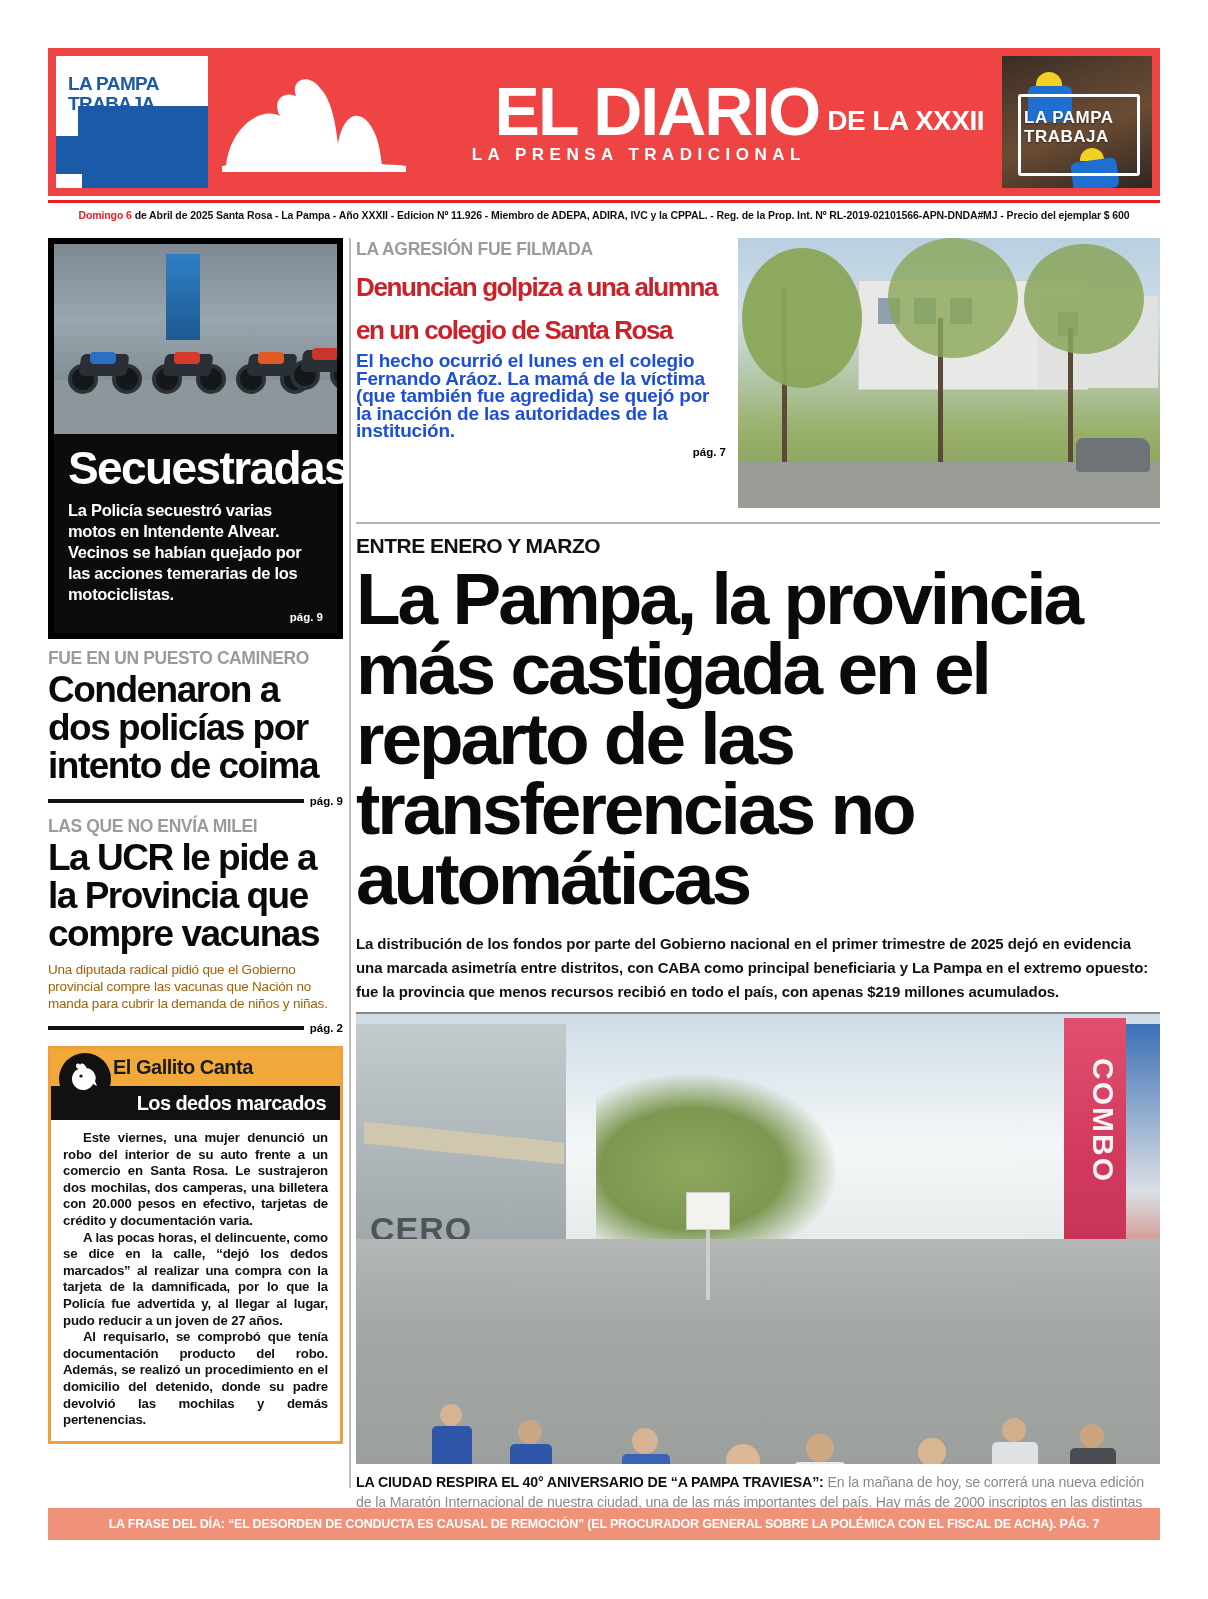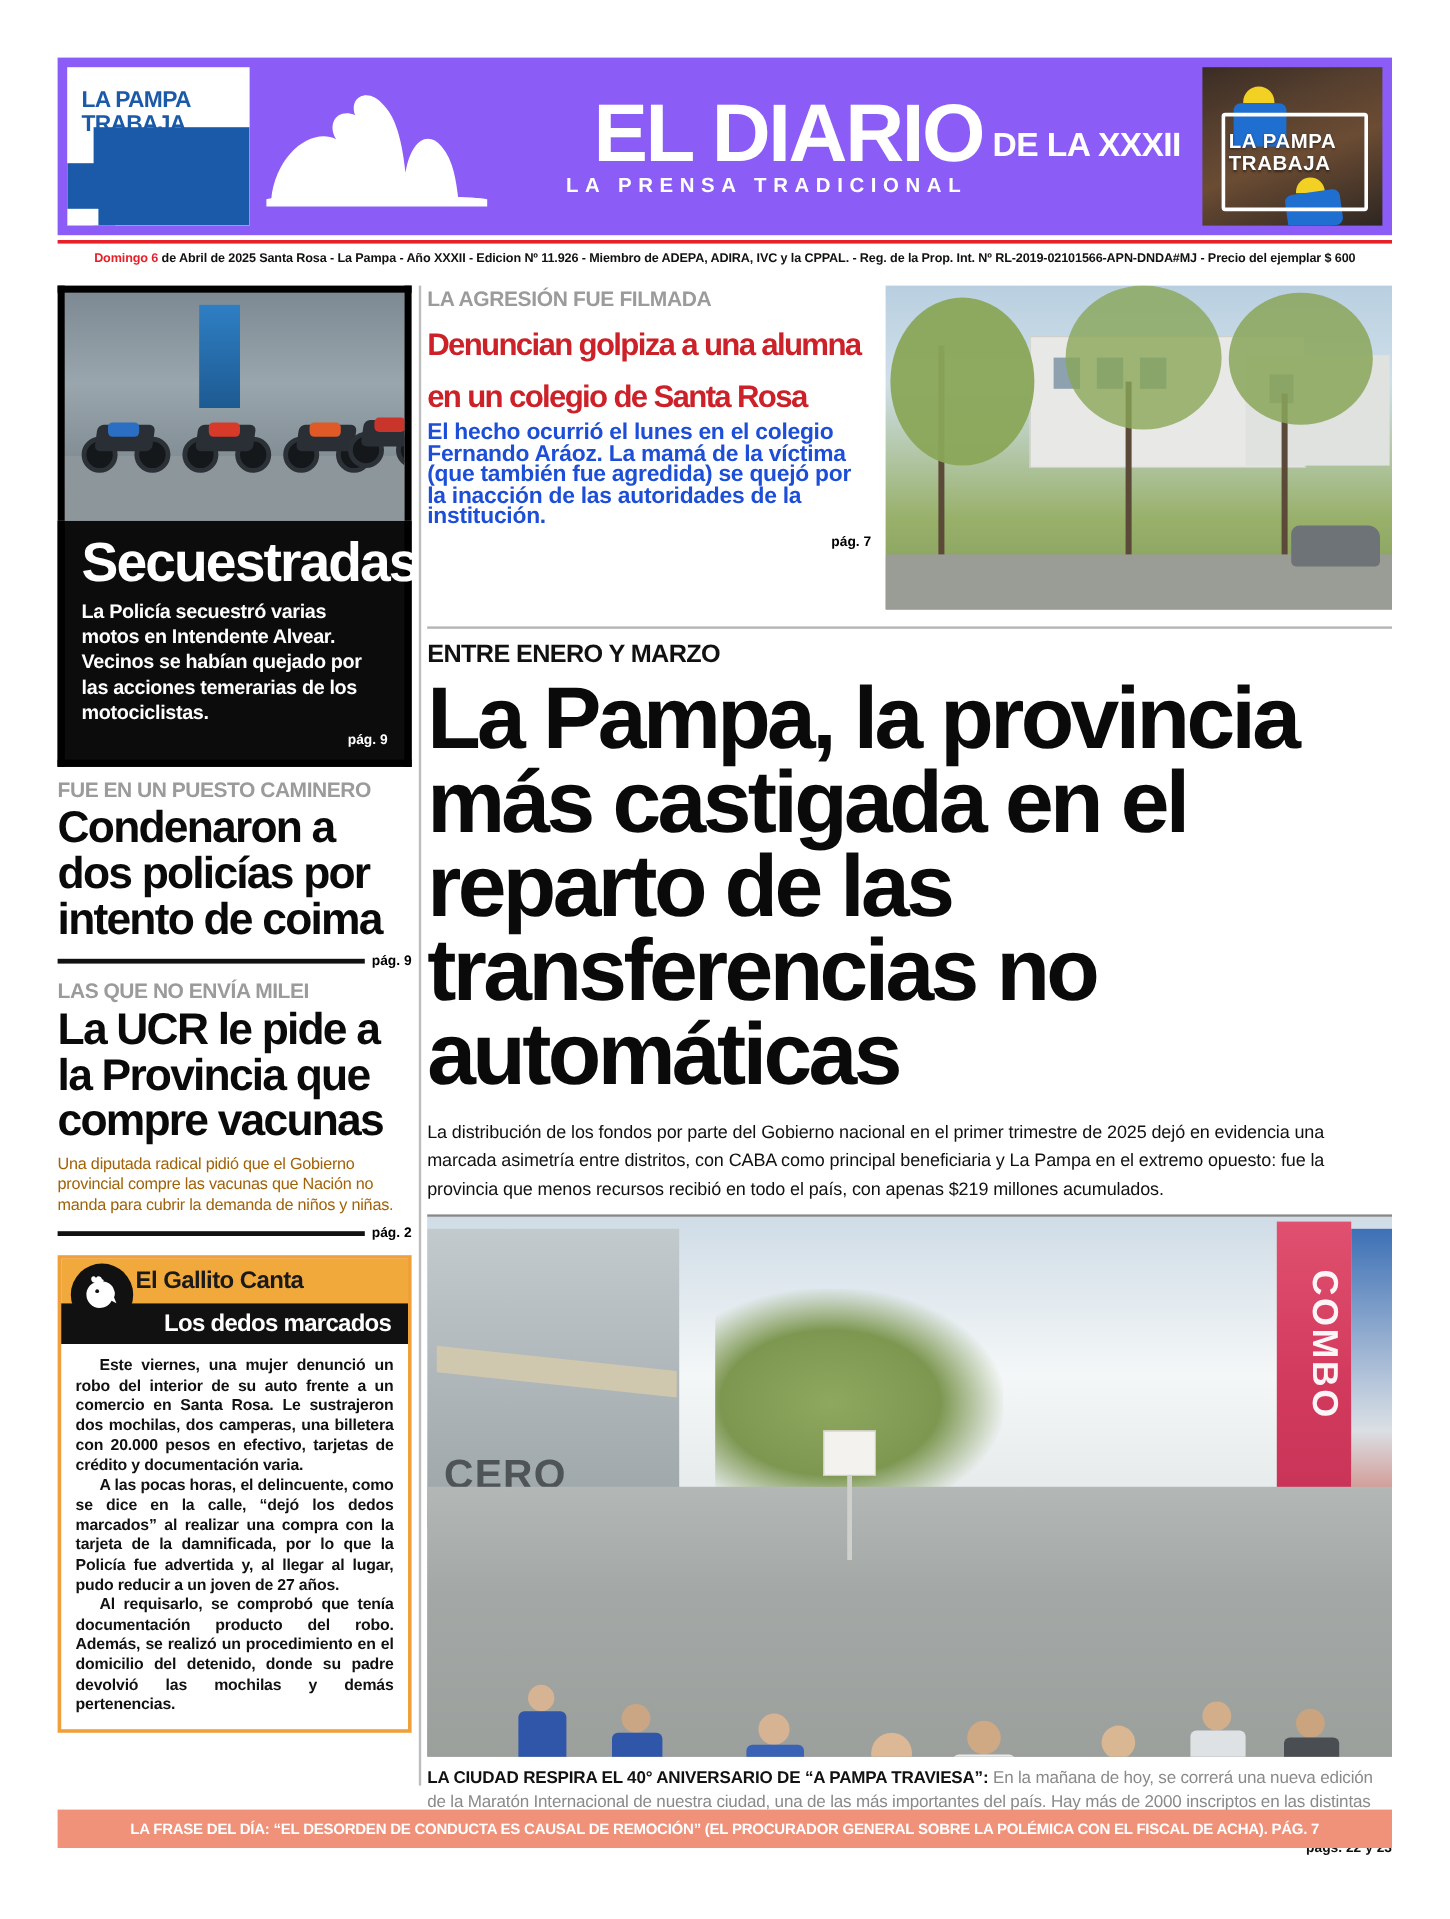--- a/index.html
+++ b/index.html
@@ -21,7 +21,7 @@
     position: absolute;
     left: 48px; top: 48px;
     width: 1112px; height: 148px;
-    background: #8b5cf6;
+    background: #ef4444;
     display: flex;
     align-items: stretch;
   }

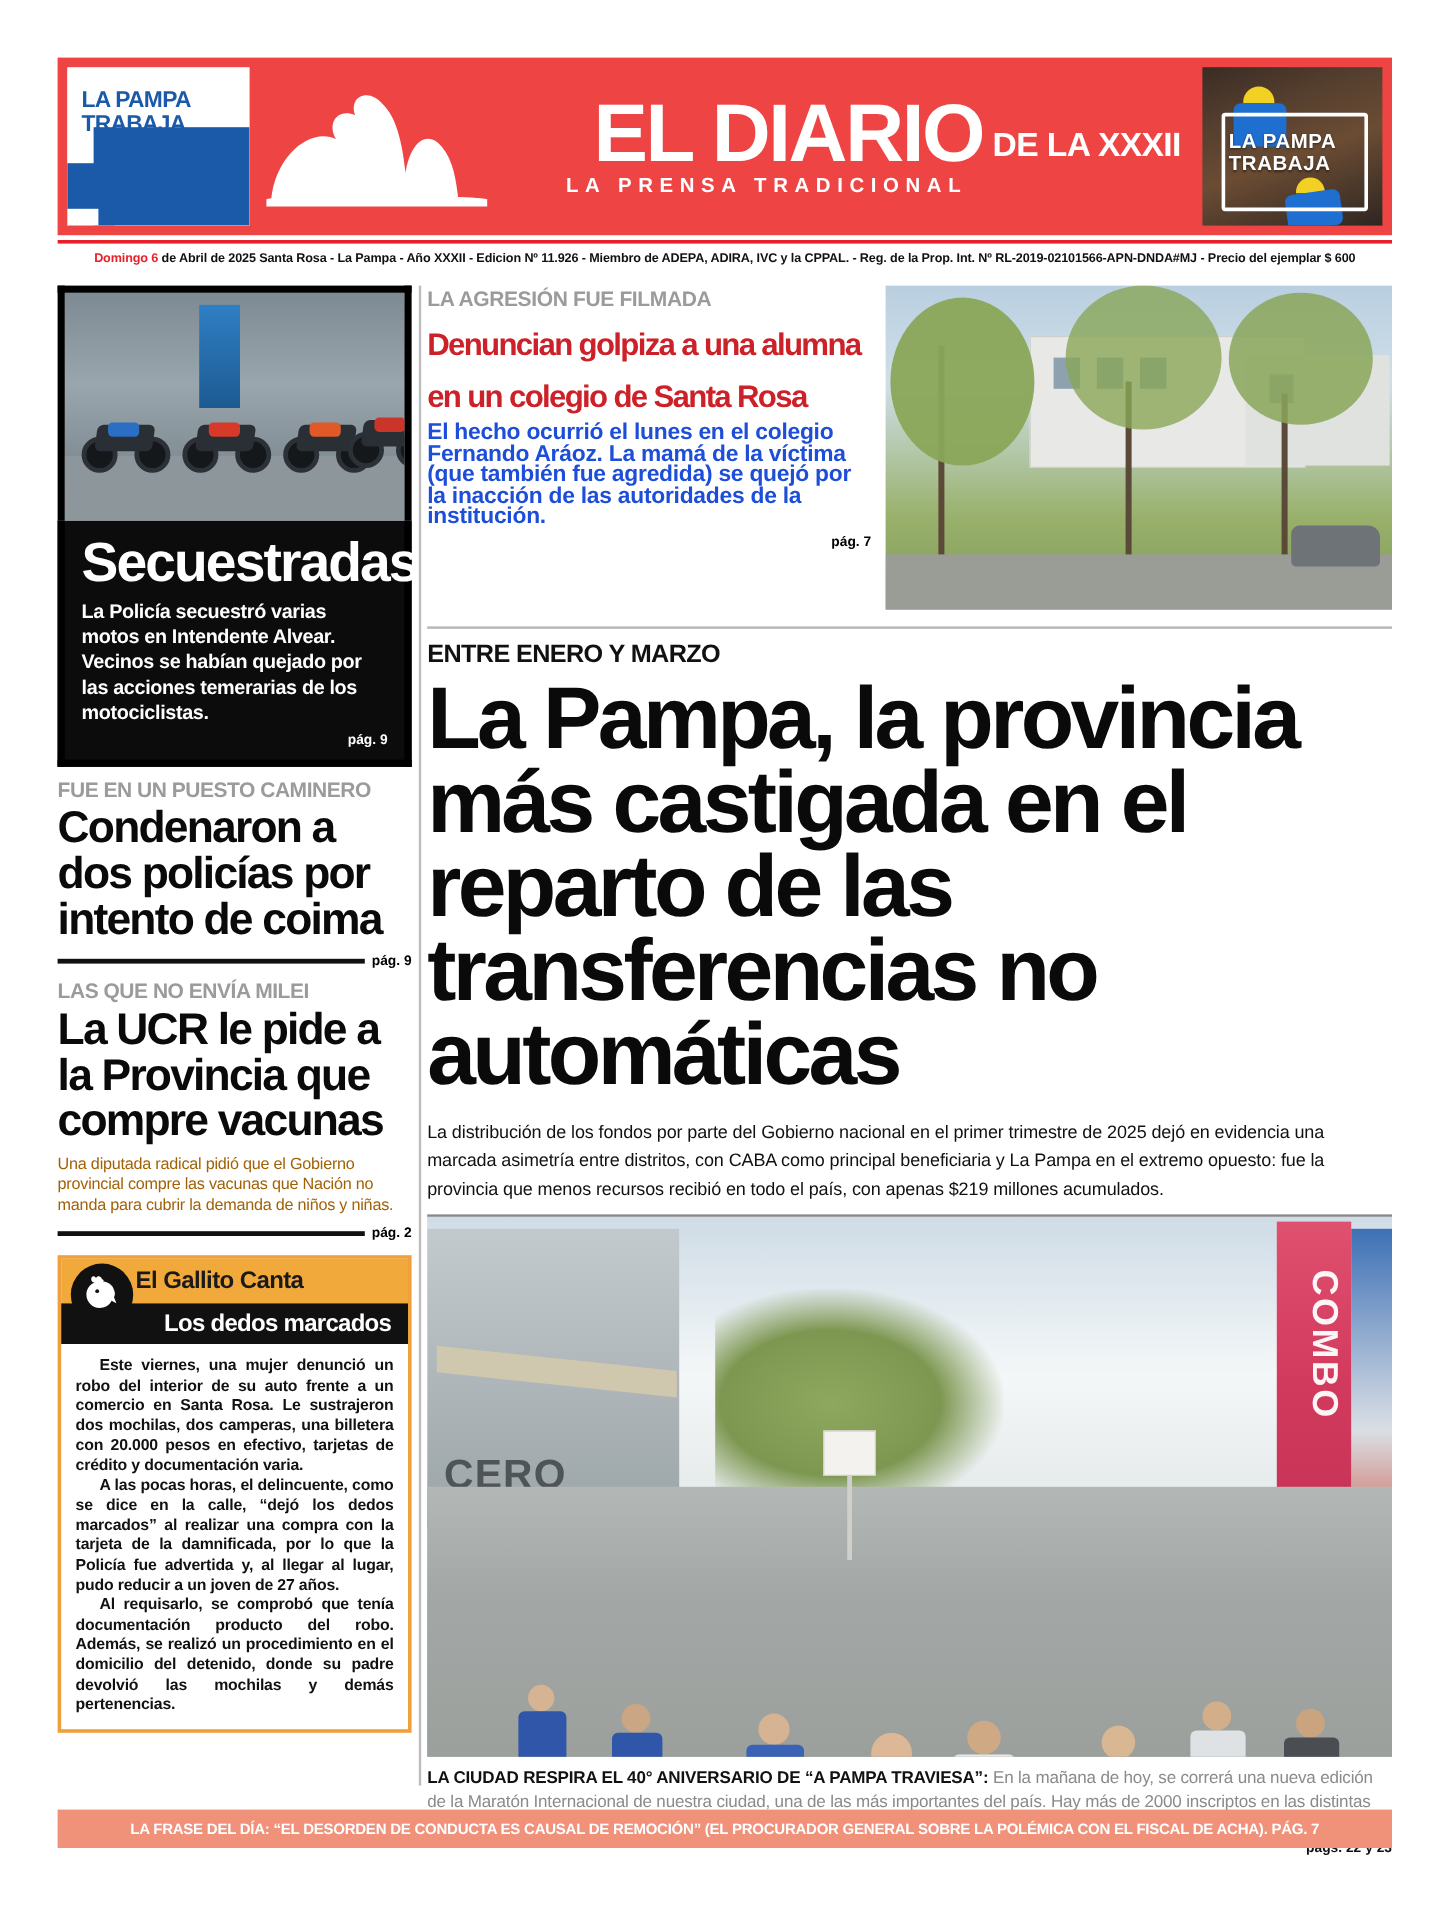--- a/index.html
+++ b/index.html
@@ -338,7 +338,7 @@
     font-family: "Liberation Sans", sans-serif;
   }
   .lead-deck {
-    font-size: 15px; font-weight: 400; line-height: 24px;
+    font-size: 15px; font-weight: 700; line-height: 24px;
     color: #111; margin-top: 18px; letter-spacing: -0.1px;
   }
   .lead-pag { text-align: right; font-size: 11.5px; font-weight: 800; margin-top: 2px; }

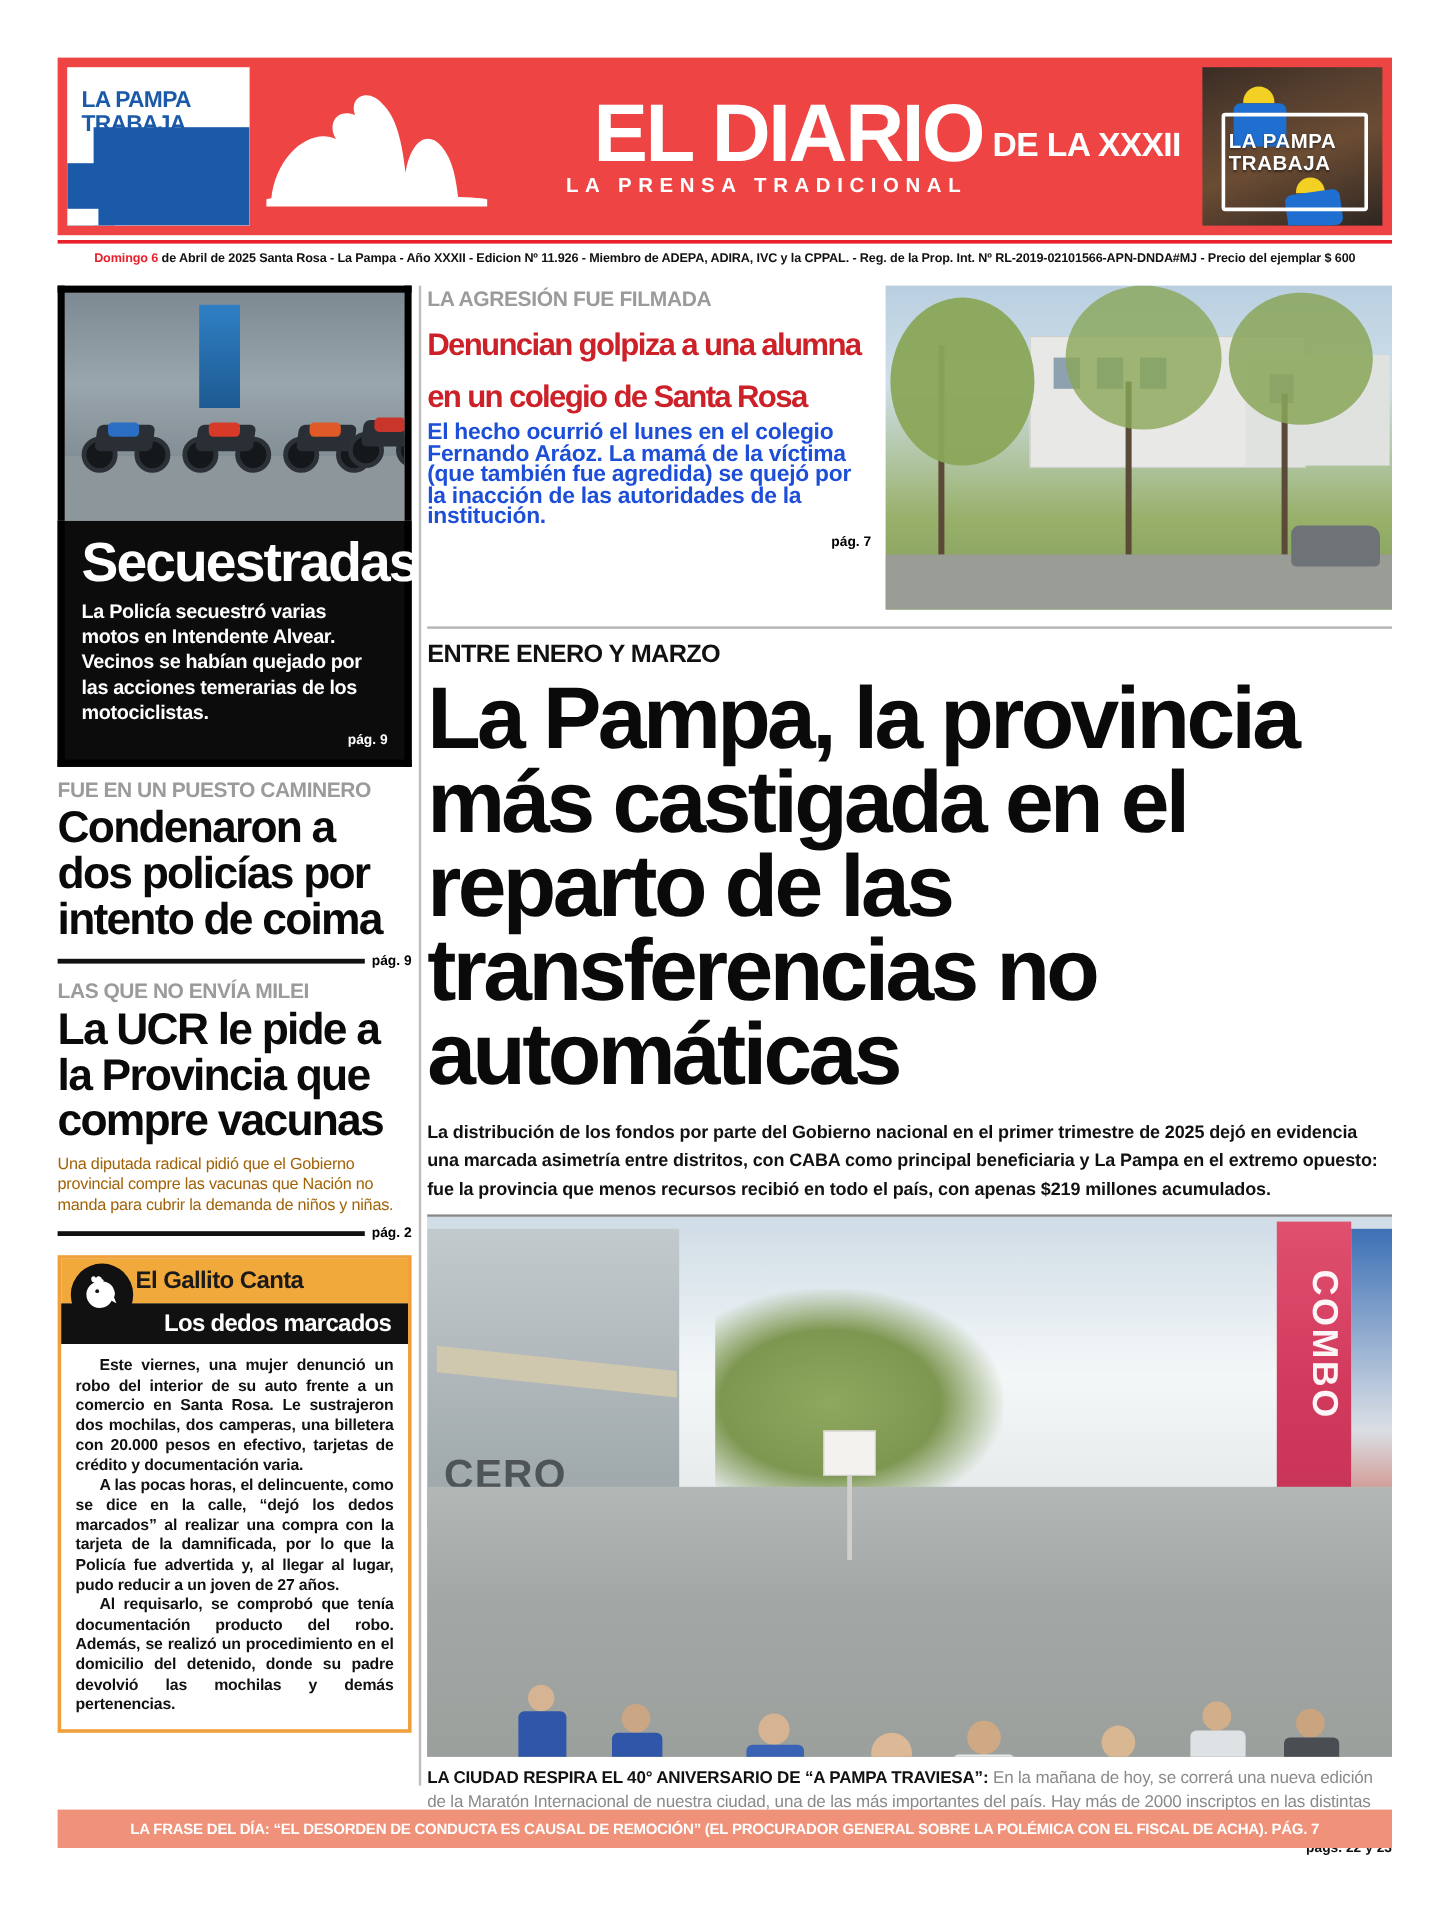--- a/index.html
+++ b/index.html
@@ -649,7 +649,6 @@
     <div class="caption">
       <b>LA CIUDAD RESPIRA EL 40° ANIVERSARIO DE “A PAMPA TRAVIESA”:</b><span> En la mañana de hoy, se correrá una nueva edición de la Maratón Internacional de nuestra ciudad, una de las más importantes del país. Hay más de 2000 inscriptos en las distintas instancias. Ayer, los más chiquitos tuvieron su “mini maratón”.</span>
     </div>
-    <div class="caption-pag">págs. 22 y 23</div>
   </div>
 
   <div class="bottombar">

